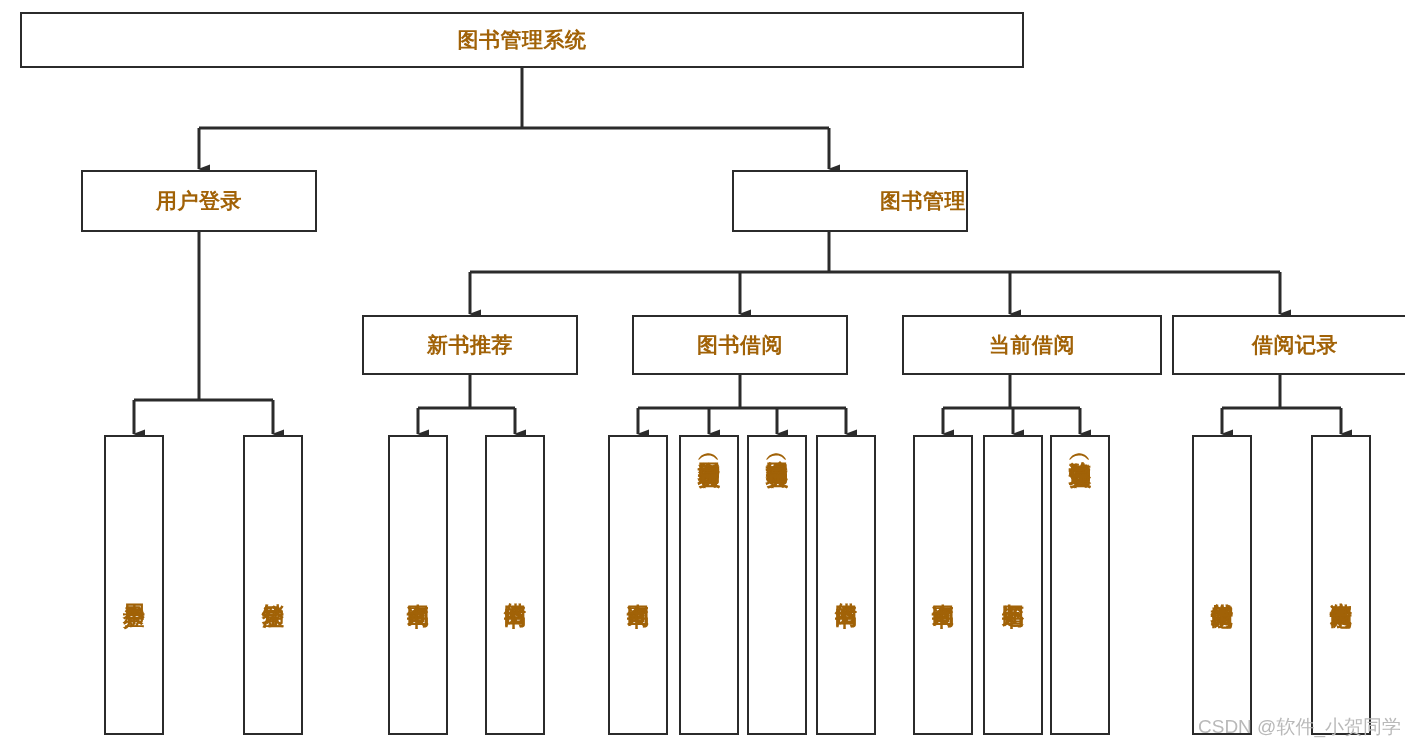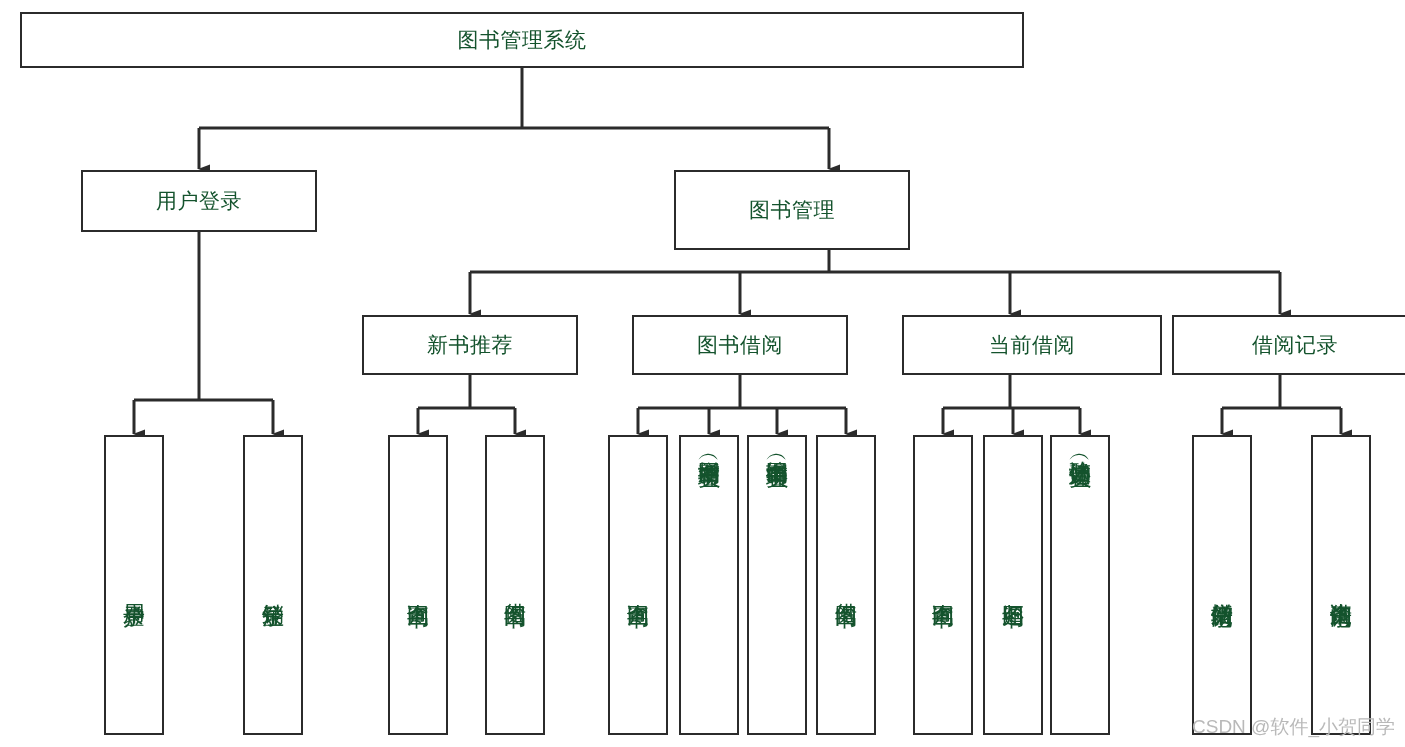--- a/index.html
+++ b/index.html
@@ -34,11 +34,12 @@
     justify-content: center;
   }
   .node-label {
-    color: #14532d;
+    color: #a16207;
     text-align: center;
     line-height: 1.05;
     letter-spacing: 0.5px;
     user-select: none;
+    font-weight: bold;
   }
   .node-root > .node-label,
   .node-l2 > .node-label,

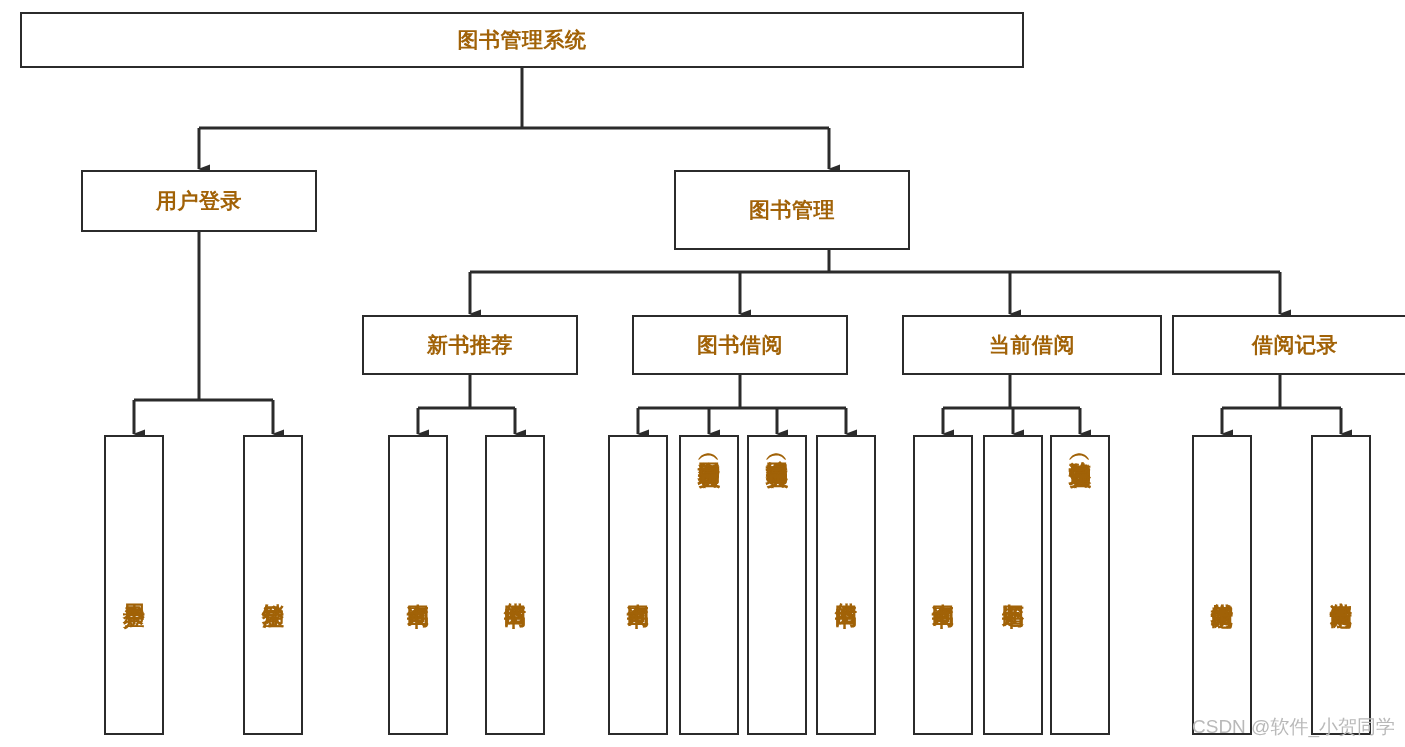--- a/index.html
+++ b/index.html
@@ -129,7 +129,7 @@
       <div class="node-box node-l2" style="left: 81px; top: 170px; width: 236px; height: 62px;">
         <span class="node-label">用户登录</span>
       </div>
-      <div class="node-box node-l2" style="left: 674px; top: 170px; width: 236px; height: 80px;">
+      <div class="node-box node-l2" style="left: 732px; top: 170px; width: 236px; height: 62px; justify-content: flex-end;">
         <span class="node-label">图书管理</span>
       </div>
       <div class="node-box node-l3" style="left: 362px; top: 315px; width: 216px; height: 60px; justify-content: center;">

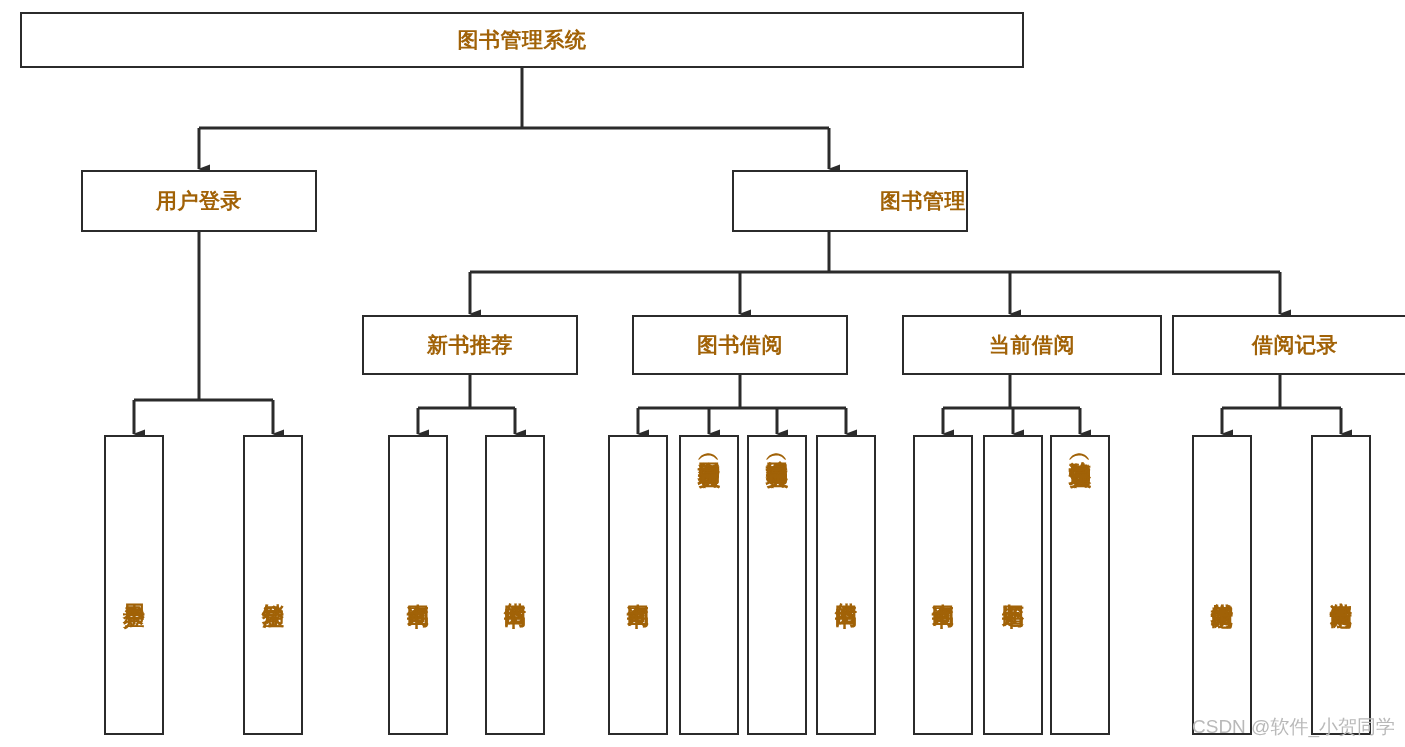--- a/index.html
+++ b/index.html
@@ -72,6 +72,7 @@
     white-space: nowrap;
     user-select: none;
     pointer-events: none;
+    margin-left: 6px;
   }
 </style>
 </head>

